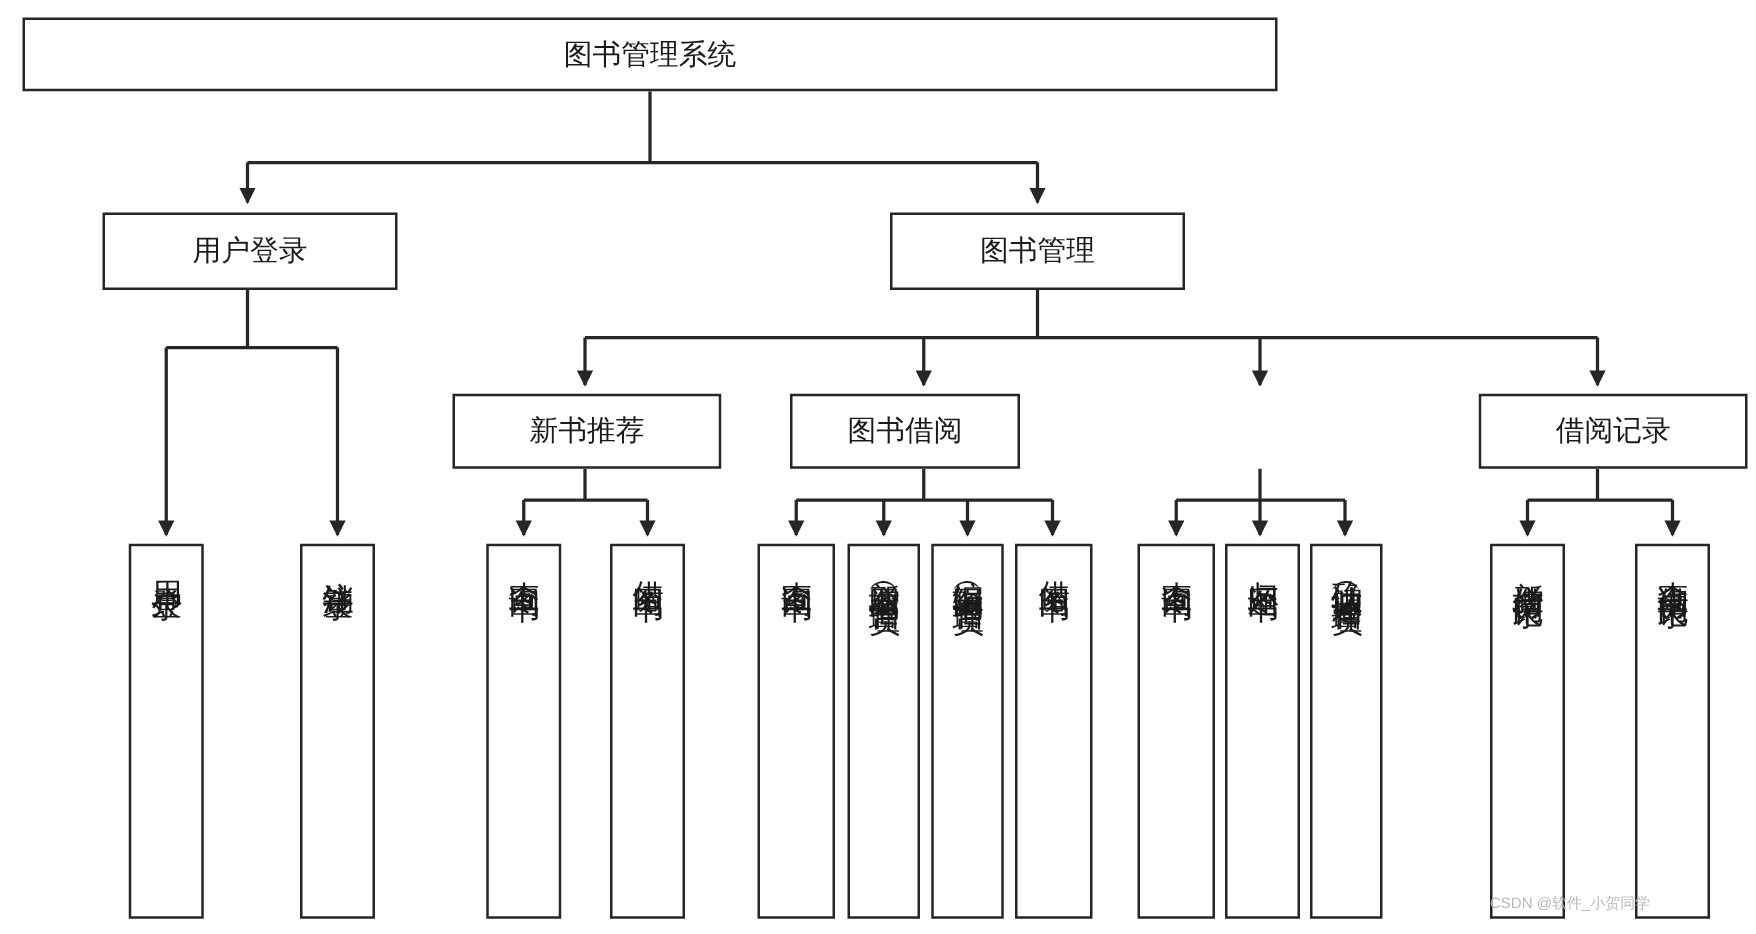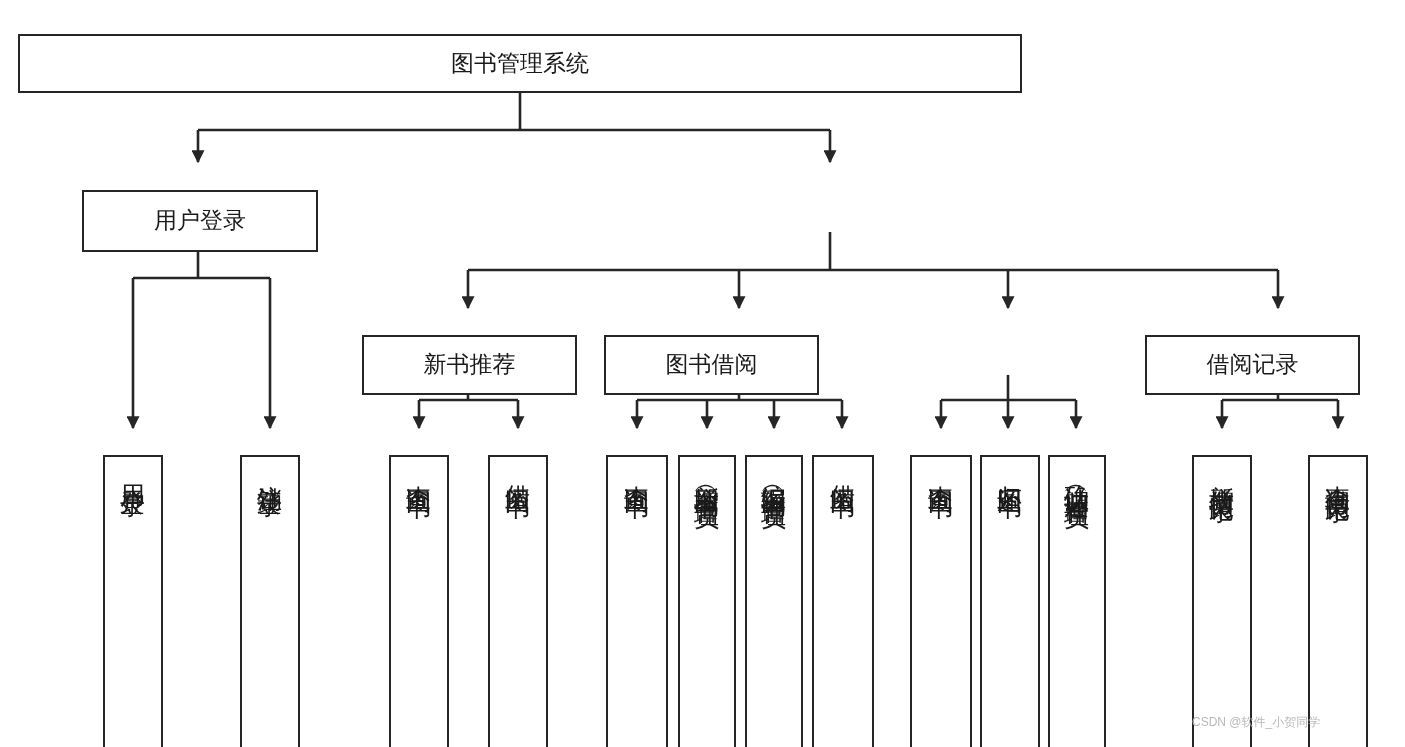--- a/index.html
+++ b/index.html
@@ -31,7 +31,6 @@
     align-items: center;
     justify-content: center;
     z-index: 2;
-    margin-top: 20px;
   }
   .node-label {
     color: #1a1a1a;

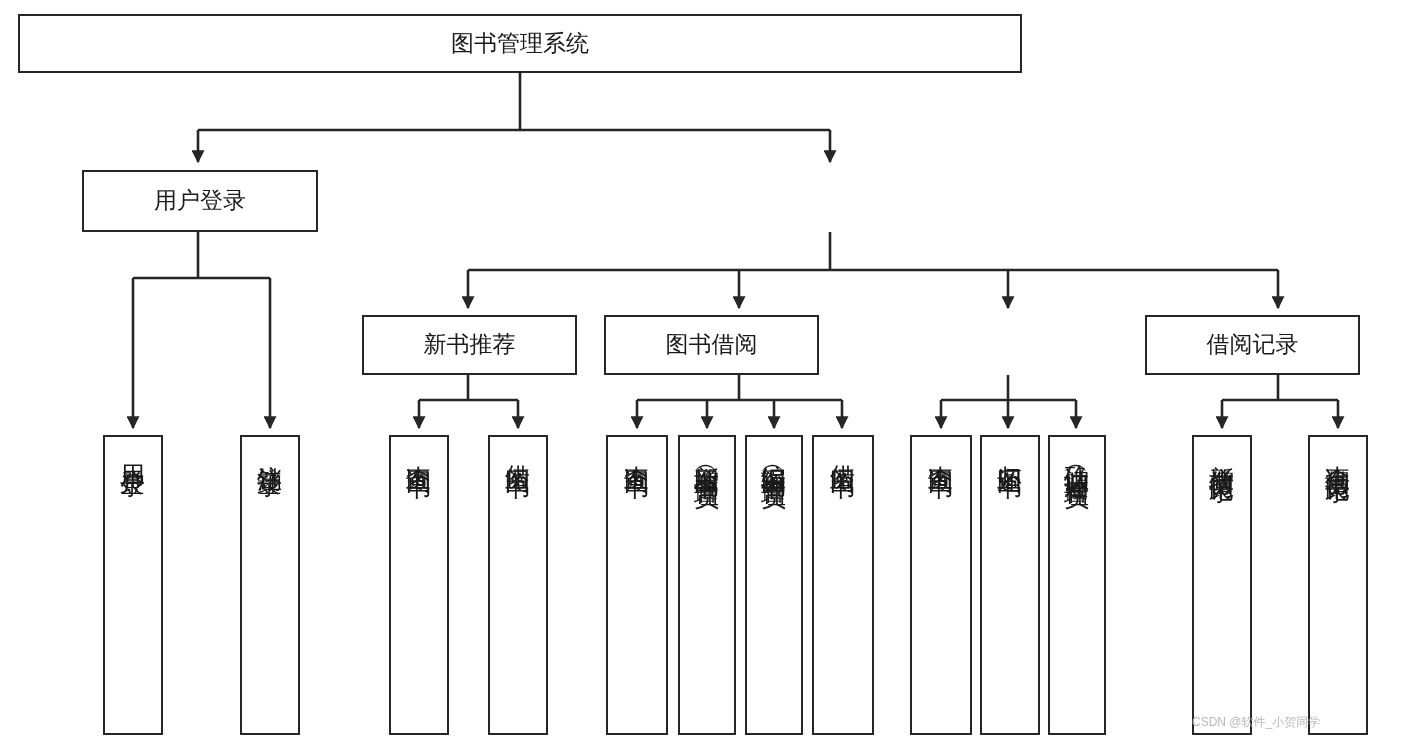--- a/index.html
+++ b/index.html
@@ -124,6 +124,9 @@
     <span class="node-label">用户登录</span>
   </div>
 
+  <div class="node horiz" style="left:712px; top:170px; width:236px; height:62px;">
+    <span class="node-label">图书管理</span>
+  </div>
 
   <div class="node horiz" style="left:362px; top:315px; width:215px; height:60px;justify-content:center;">
     <span class="node-label">新书推荐</span>

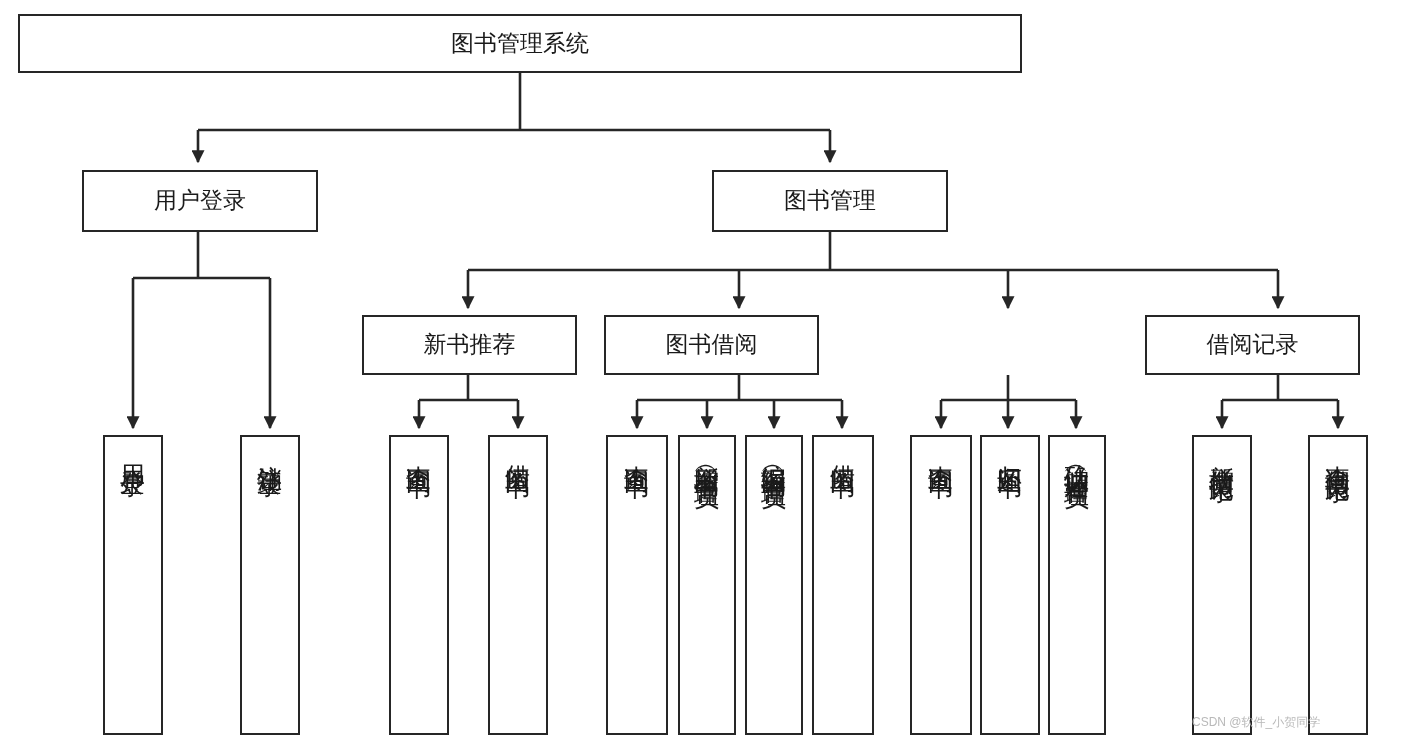--- a/index.html
+++ b/index.html
@@ -132,7 +132,7 @@
     <span class="node-label">新书推荐</span>
   </div>
 
-  <div class="node horiz" style="left:604px; top:315px; width:215px; height:60px;">
+  <div class="node horiz" style="left:632px; top:315px; width:184px; height:60px;">
     <span class="node-label">图书借阅</span>
   </div>
 

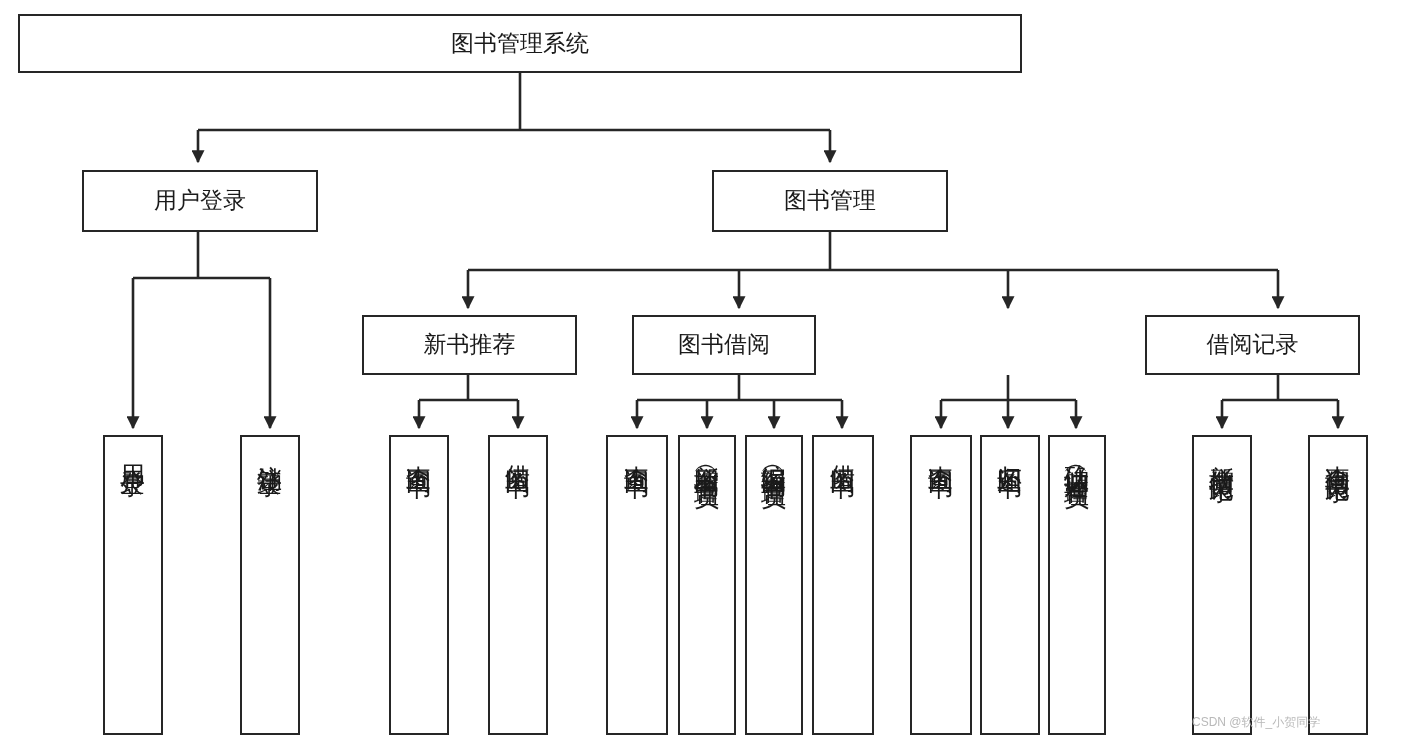--- a/index.html
+++ b/index.html
@@ -137,7 +137,7 @@
   </div>
 
 
-  <div class="node horiz" style="left:1145px; top:315px; width:215px; height:60px;">
+  <div class="node horiz" style="left:1183px; top:315px; width:215px; height:60px;">
     <span class="node-label">借阅记录</span>
   </div>
 

